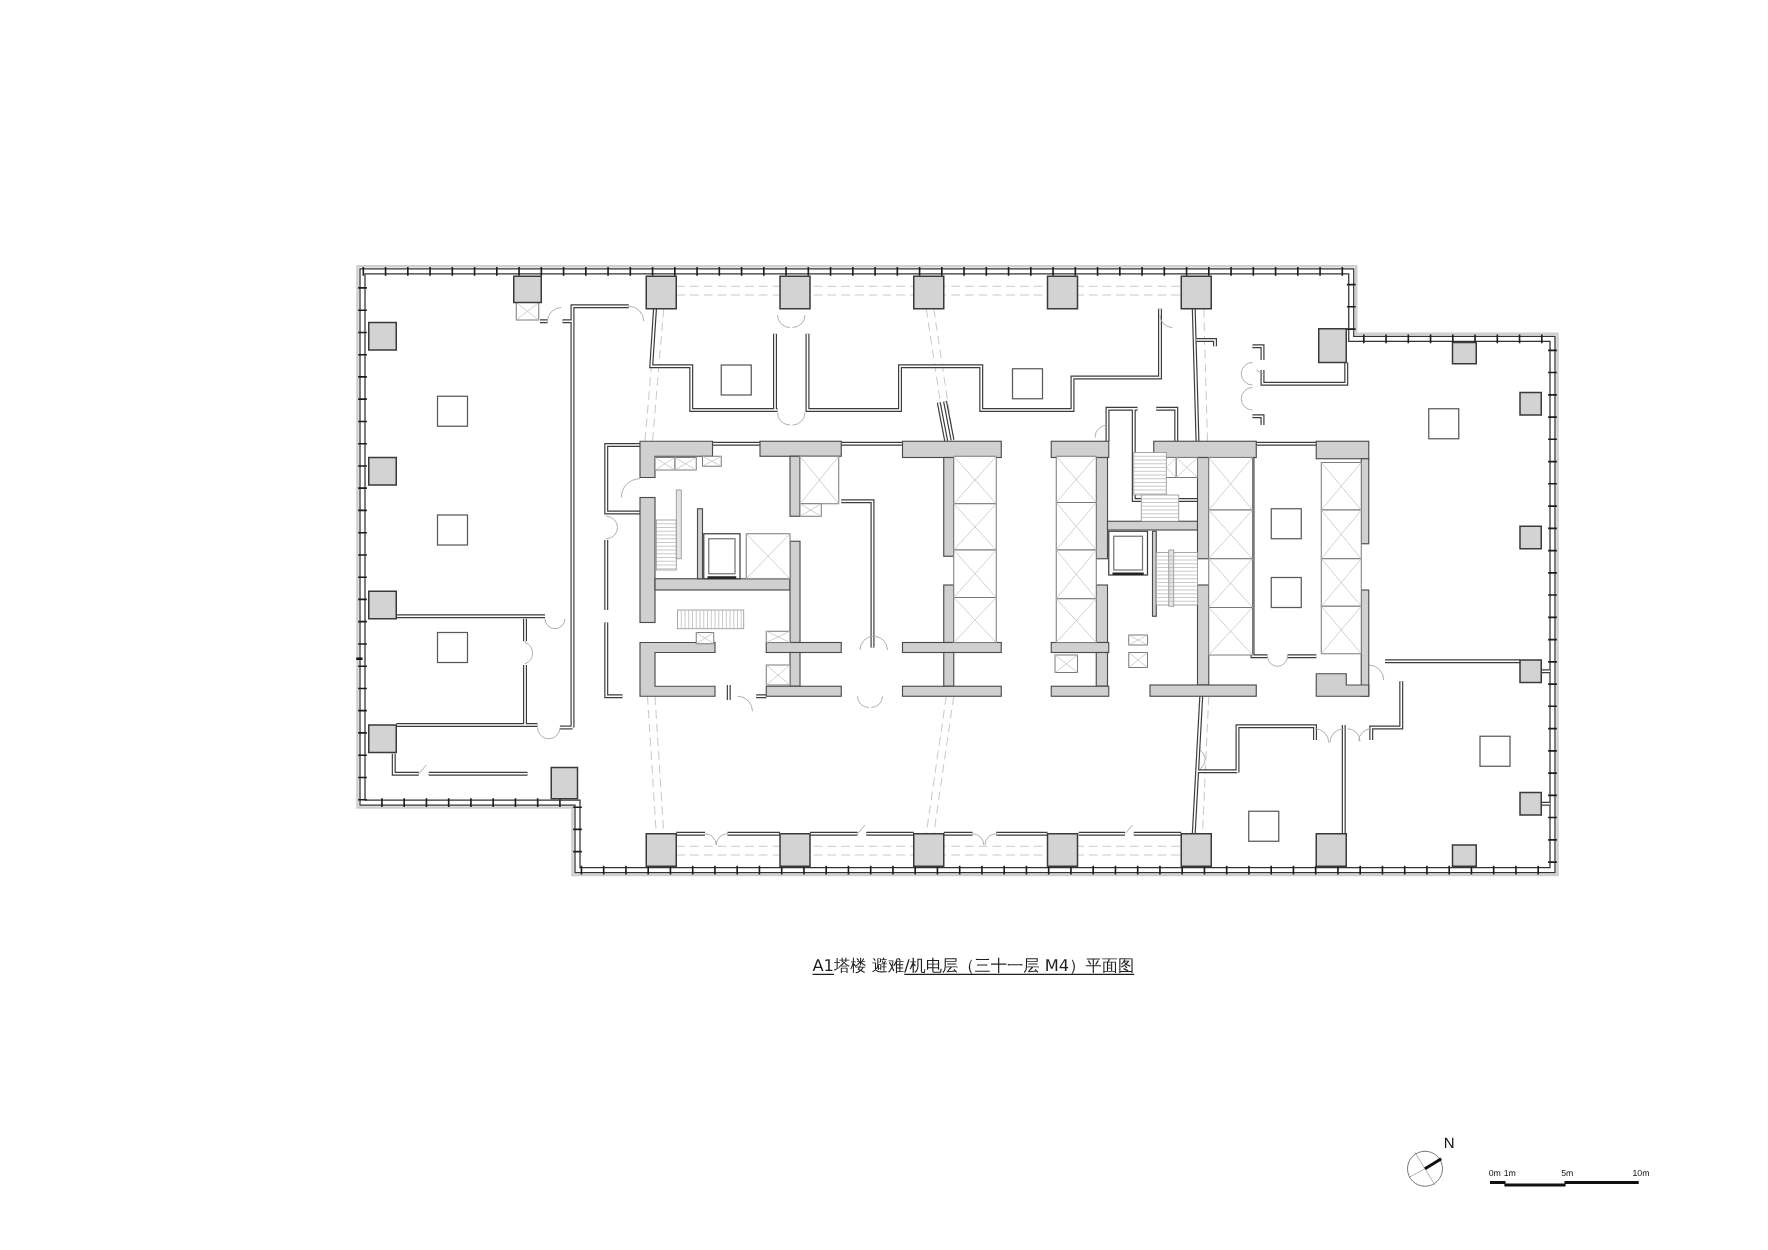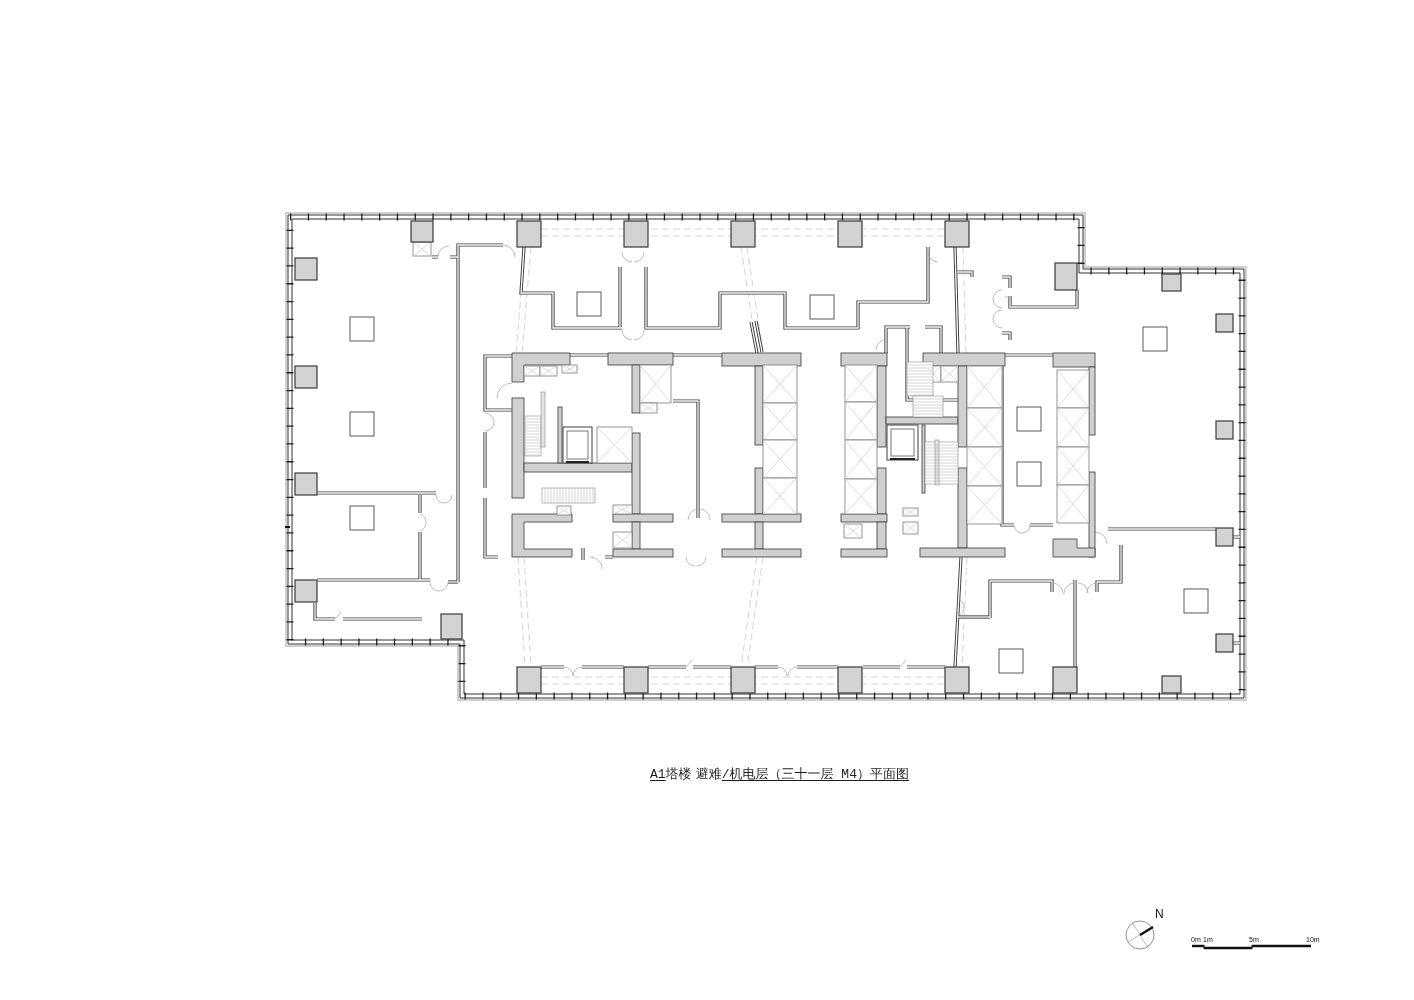--- a/index.html
+++ b/index.html
@@ -18,7 +18,7 @@
   .car rect { fill:#ffffff; stroke:#3f3f3f; stroke-width:1; }
 
   .title { position:absolute; left:650px; top:766px; font-size:13px; line-height:16px; color:#1e1e1e; white-space:nowrap; font-family:"DejaVu Sans", sans-serif; }
-  .title .u { text-decoration:underline; text-underline-offset:2px;font-family:Liberation Mono, monospace; }
+  .title .u { text-decoration:underline; text-underline-offset:2px; }
   .scale-label { position:absolute; top:936px; font-size:7px; line-height:8px; color:#111; font-family:"Liberation Sans", sans-serif; }
   .north-label { position:absolute; left:1155px; top:907px; font-size:12px; line-height:14px; color:#111; font-family:"Liberation Sans", sans-serif; }
 </style>

